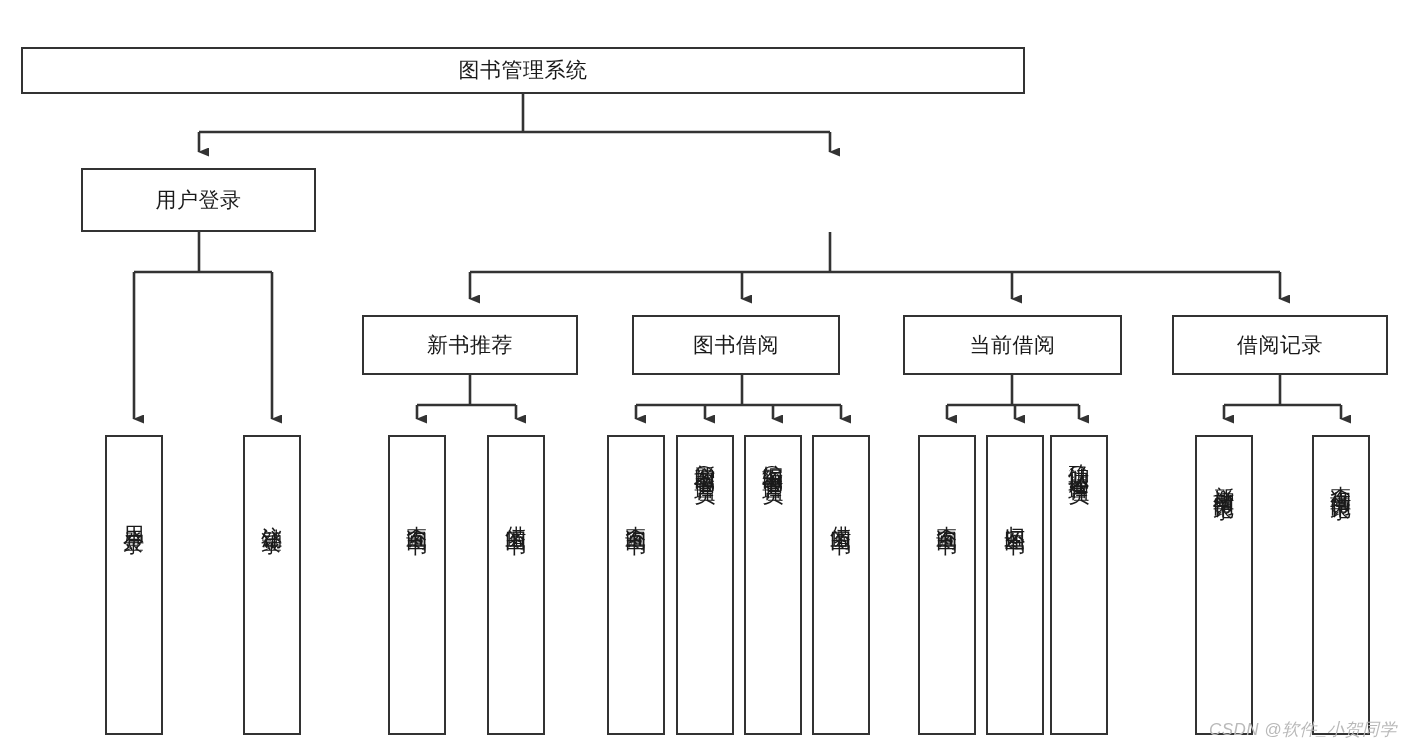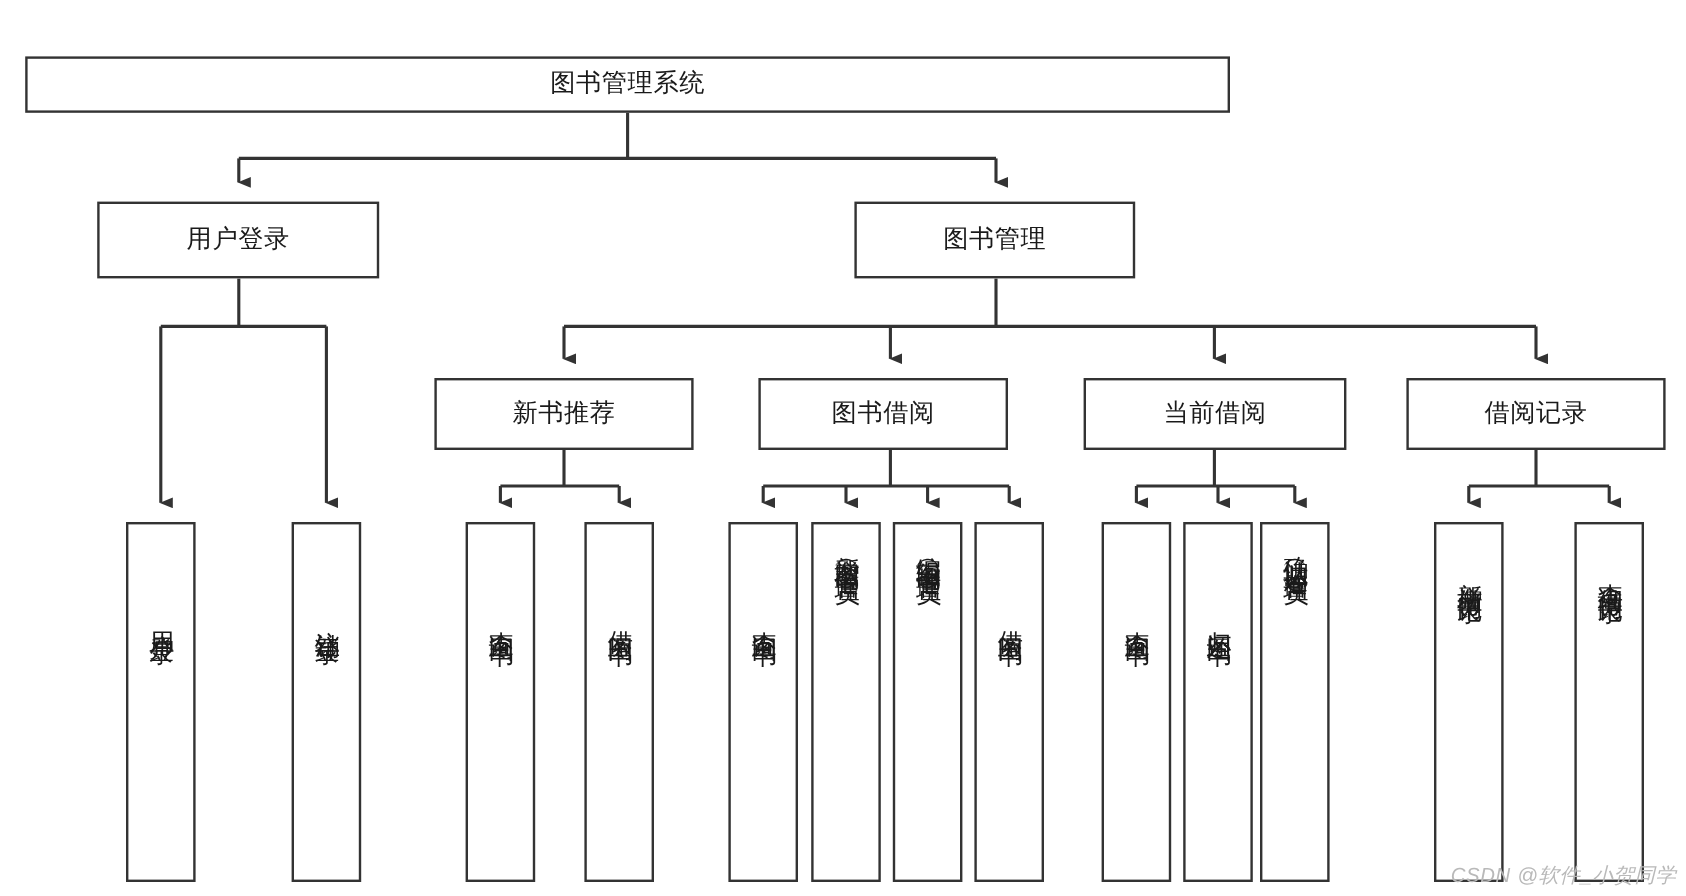--- a/index.html
+++ b/index.html
@@ -136,9 +136,6 @@
   <div class="node" style="left:81px; top:168px; width:235px; height:64px;">
     <span class="label">用户登录</span>
   </div>
-  <div class="node" style="left:712px; top:168px; width:234px; height:64px;">
-    <span class="label">图书管理</span>
-  </div>
 
   <div class="node" style="left:362px; top:315px; width:216px; height:60px;">
     <span class="label">新书推荐</span>

